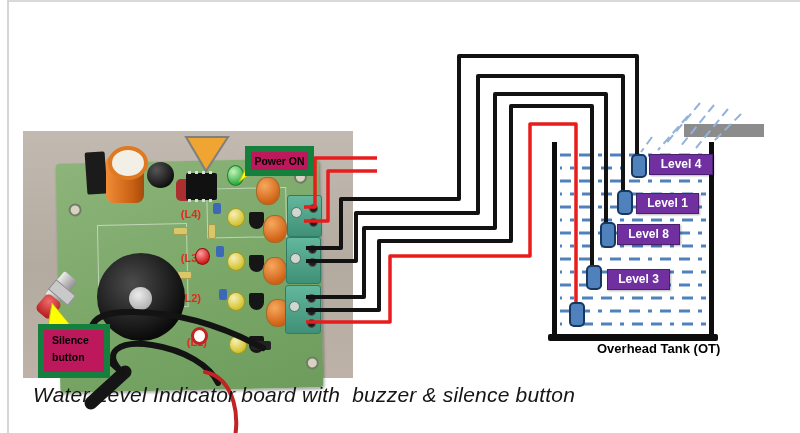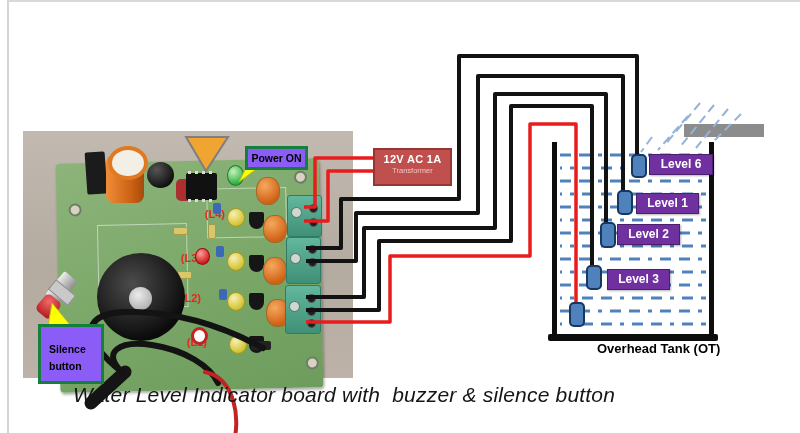--- a/index.html
+++ b/index.html
@@ -74,7 +74,7 @@
   .callout-orange{z-index:4;background:linear-gradient(180deg,#f6b13f,#eb9c25);border:2px solid #7f7f7f;
       border-radius:10px;color:#262626;font-style:italic;font-size:13.5px;font-weight:bold;
       display:flex;align-items:center;justify-content:center;box-shadow:2px 2px 3px rgba(0,0,0,.35);}
-  .callout-yellow{z-index:4;background:#8b5cf6;border:3px solid #15803d;color:#000;
+  .callout-yellow{z-index:4;background:#be185d;border:6px solid #15803d;color:#000;
       font-size:10.5px;font-weight:bold;}
   .transformer{left:373px;top:148px;width:75px;height:34px;z-index:4;background:#c0504d;
       border:2px solid #943634;text-align:center;color:#fff;}

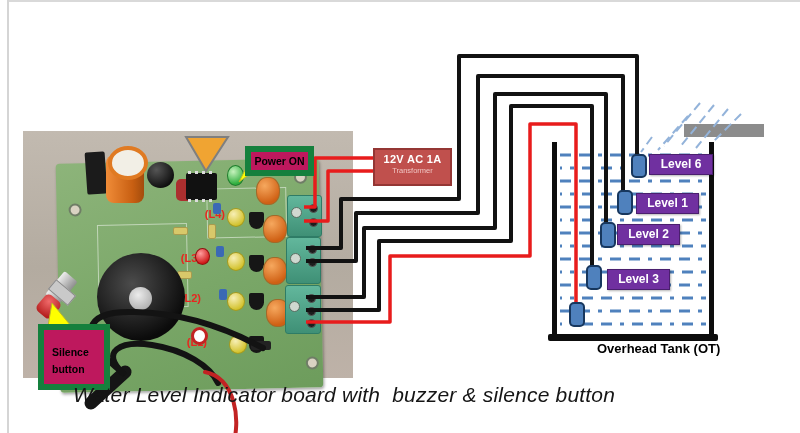--- a/index.html
+++ b/index.html
@@ -234,10 +234,6 @@
 
   <div class="abs tank-label" style="left:597px;top:341px;">Overhead Tank (OT)</div>
 
-  <div class="abs transformer">
-    <div class="t1">12V AC 1A</div>
-    <div class="t2">Transformer</div>
-  </div>
 
 
   <div class="abs callout-yellow" style="left:245px;top:146px;width:57px;height:18px;text-align:center;line-height:18px;">Power ON</div>

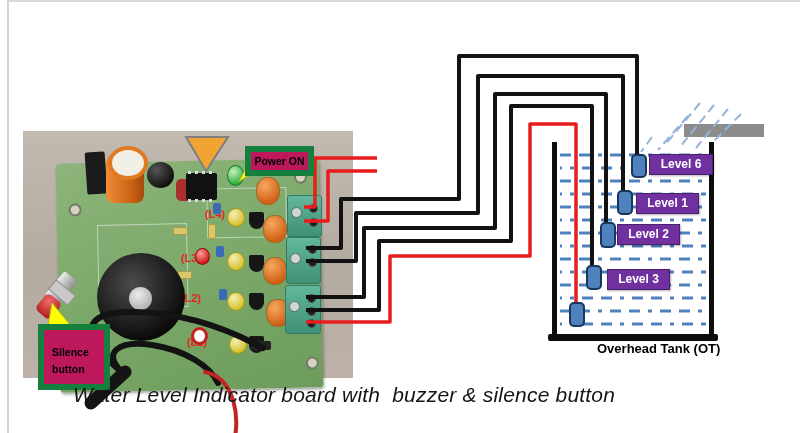--- a/index.html
+++ b/index.html
@@ -227,7 +227,7 @@
   <div class="abs sensor" style="left:586px;top:265px;height:21px;"></div>
   <div class="abs sensor" style="left:569px;top:302px;height:21px;"></div>
 
-  <div class="abs lvl" style="left:649px;top:154px;width:62px;height:19px;">Level 6</div>
+  <div class="abs lvl" style="left:649px;top:154px;width:62px;height:19px;">Level 4</div>
   <div class="abs lvl" style="left:636px;top:193px;width:61px;height:19px;">Level 1</div>
   <div class="abs lvl" style="left:617px;top:224px;width:61px;height:19px;">Level 2</div>
   <div class="abs lvl" style="left:607px;top:269px;width:61px;height:19px;">Level 3</div>

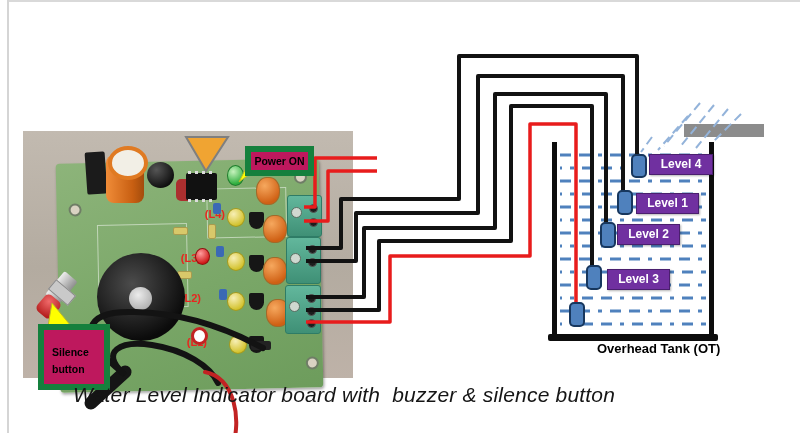--- a/index.html
+++ b/index.html
@@ -111,7 +111,7 @@
     <div class="led led-green"></div>
     <div class="cmp ocap" style="left:233px;top:46px;"></div>
 
-    <span class="llabel" style="left:150px;top:77px;margin-left:24px;">(L4)</span>
+    <span class="llabel" style="left:150px;top:77px;">(L4)</span>
     <div class="led led-yellow" style="left:204px;top:77px;"></div>
     <div class="transistor" style="left:226px;top:81px;"></div>
     <div class="ocap" style="left:240px;top:84px;"></div>

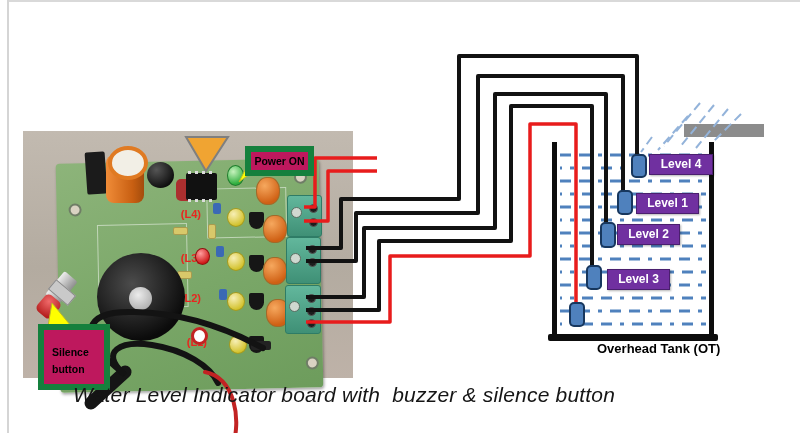--- a/index.html
+++ b/index.html
@@ -229,7 +229,7 @@
 
   <div class="abs lvl" style="left:649px;top:154px;width:62px;height:19px;">Level 4</div>
   <div class="abs lvl" style="left:636px;top:193px;width:61px;height:19px;">Level 1</div>
-  <div class="abs lvl" style="left:617px;top:224px;width:61px;height:19px;">Level 2</div>
+  <div class="abs lvl" style="left:617px;top:224px;width:61px;height:19px;">Level 8</div>
   <div class="abs lvl" style="left:607px;top:269px;width:61px;height:19px;">Level 3</div>
 
   <div class="abs tank-label" style="left:597px;top:341px;">Overhead Tank (OT)</div>

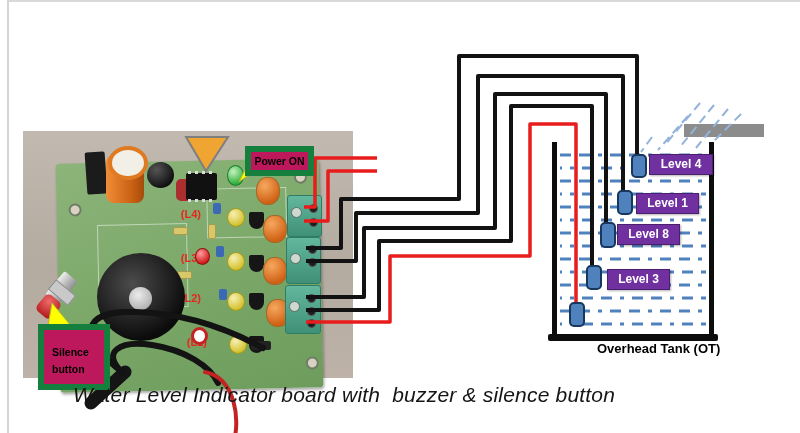--- a/index.html
+++ b/index.html
@@ -238,7 +238,7 @@
 
   <div class="abs callout-yellow" style="left:245px;top:146px;width:57px;height:18px;text-align:center;line-height:18px;">Power ON</div>
 
-  <div class="abs callout-yellow" style="left:38px;top:324px;width:52px;height:40px;padding:14px 0 0 8px;line-height:17px;">Silence button</div>
+  <div class="abs callout-yellow" style="left:38px;top:324px;width:52px;height:40px;padding:2px 0 0 8px;line-height:17px;">Silence button</div>
 
   <div class="abs caption">Water Level Indicator board with  buzzer &amp; silence button</div>
 </div>

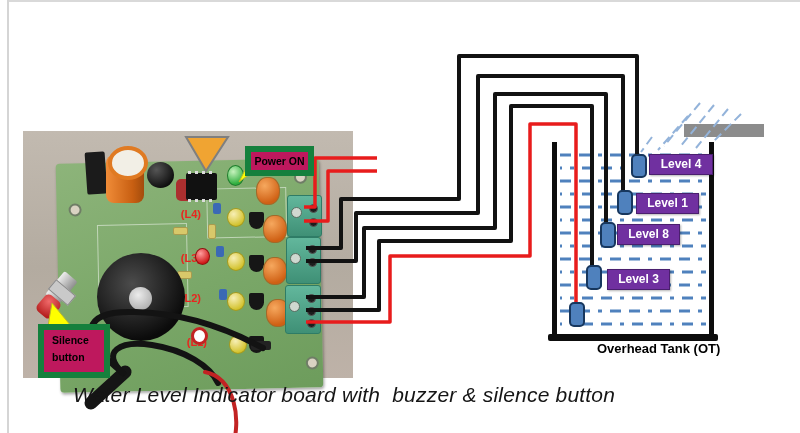--- a/index.html
+++ b/index.html
@@ -81,7 +81,7 @@
   .transformer .t1{font-size:11px;font-weight:bold;margin-top:3px;letter-spacing:.3px;}
   .transformer .t2{font-size:7.5px;color:#f0c4c2;margin-top:1px;}
   .caption{left:33px;top:383px;width:560px;z-index:4;font-style:italic;font-size:21px;color:#151515;
-      white-space:pre-wrap;letter-spacing:.2px;margin-left:40px;}
+      white-space:pre-wrap;letter-spacing:.2px;}
 </style>
 </head>
 <body>

